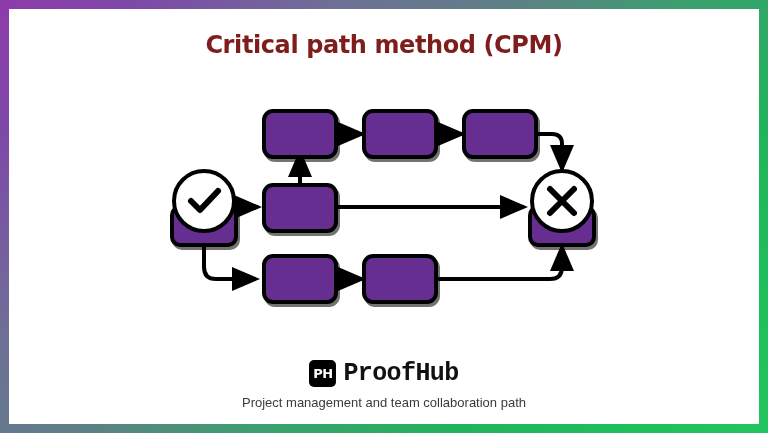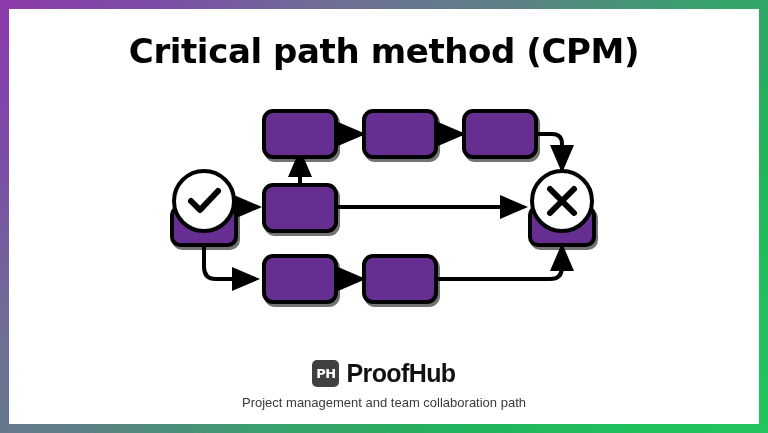--- a/index.html
+++ b/index.html
@@ -43,10 +43,10 @@
     right: 0;
     top: 22px;
     text-align: center;
-    font-size: 34px;
+    font-size: 24px;
     font-weight: bold;
     letter-spacing: -0.4px;
-    color: #000000;
+    color: #7f1d1d;
     font-family: "DejaVu Sans", sans-serif;
   }
 

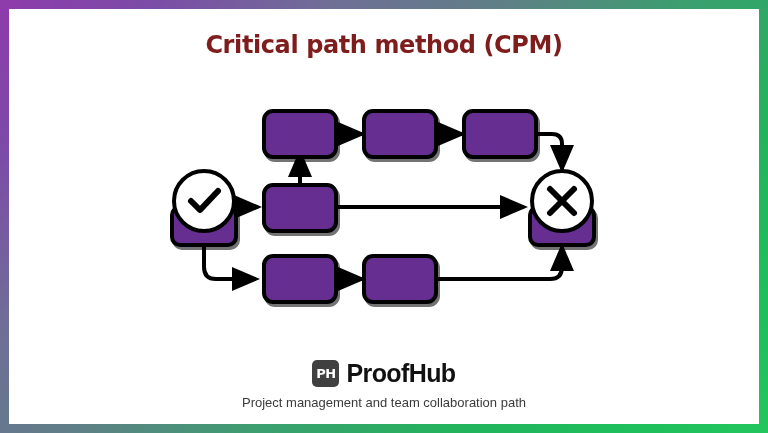--- a/index.html
+++ b/index.html
@@ -81,7 +81,7 @@
     width: 27px;
     height: 27px;
     border-radius: 5px;
-    background: #404040;
+    background: #000000;
     color: #ffffff;
     font-size: 13px;
     font-weight: bold;

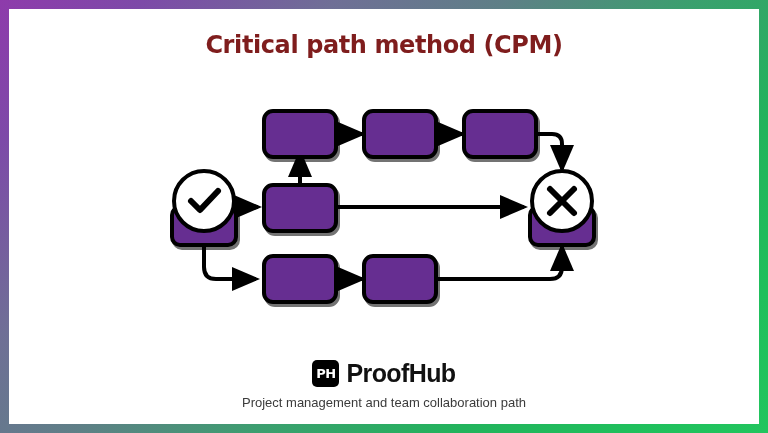--- a/index.html
+++ b/index.html
@@ -95,7 +95,7 @@
     font-weight: bold;
     color: #111111;
     letter-spacing: -0.6px;
-    font-family: Liberation Sans, sans-serif;
+    font-family: Liberation Mono, monospace;
   }
   .tagline {
     margin-top: 7px;

